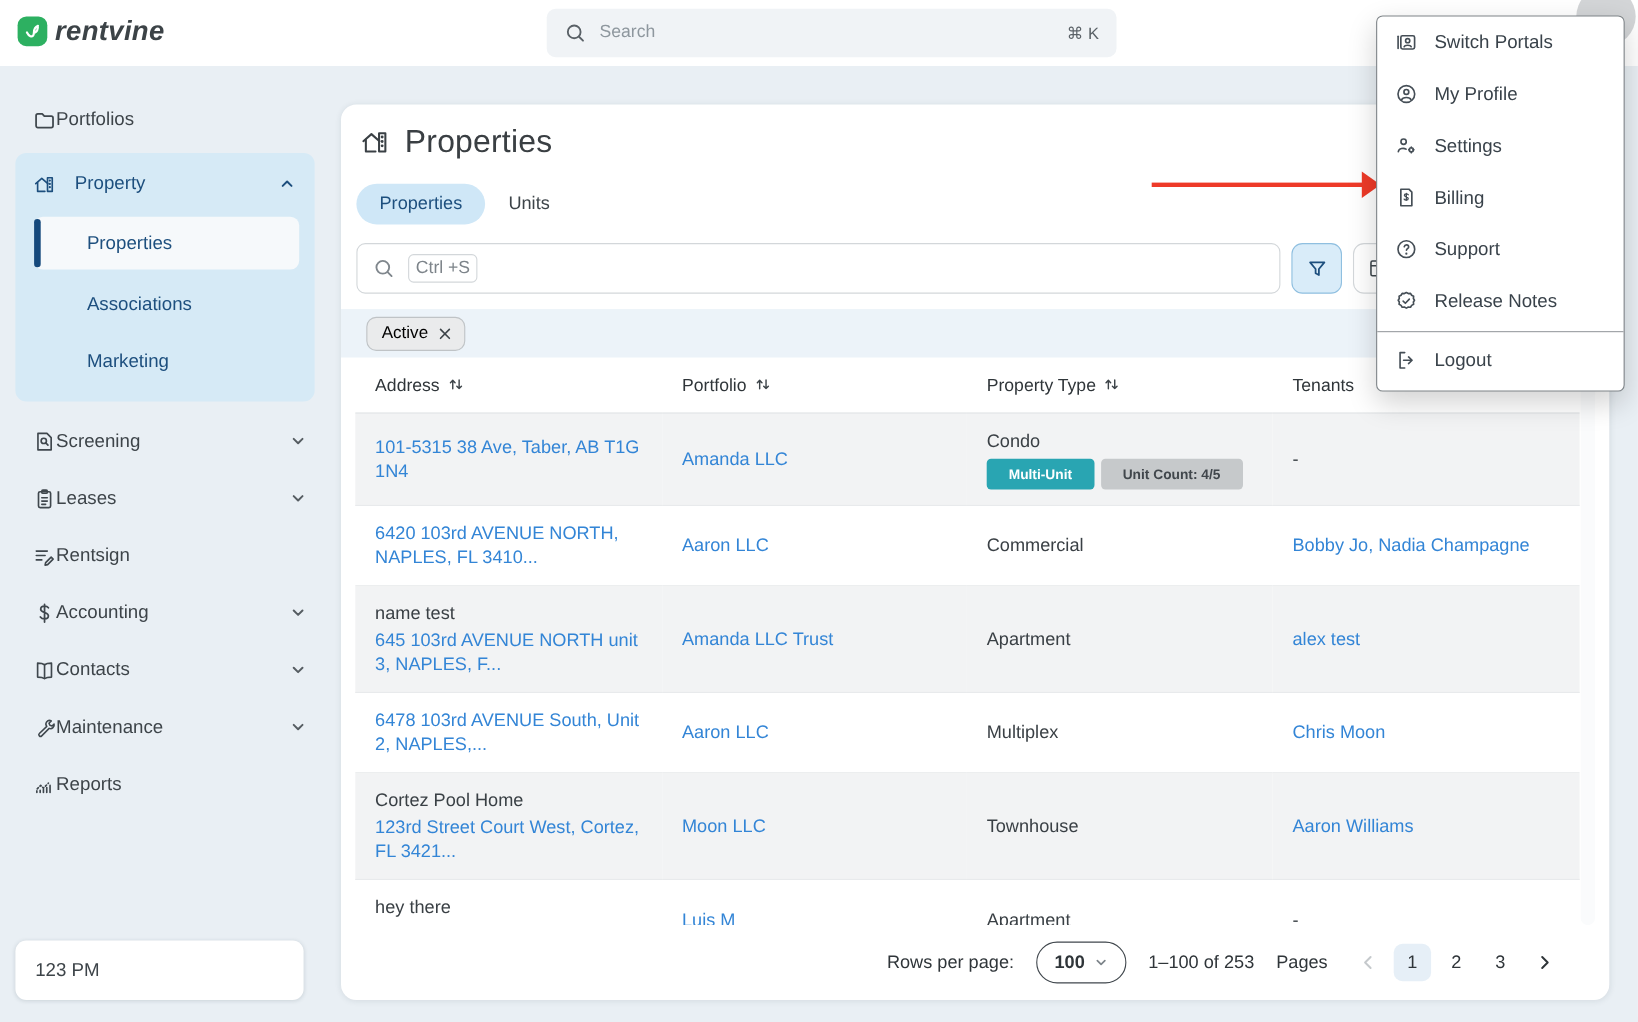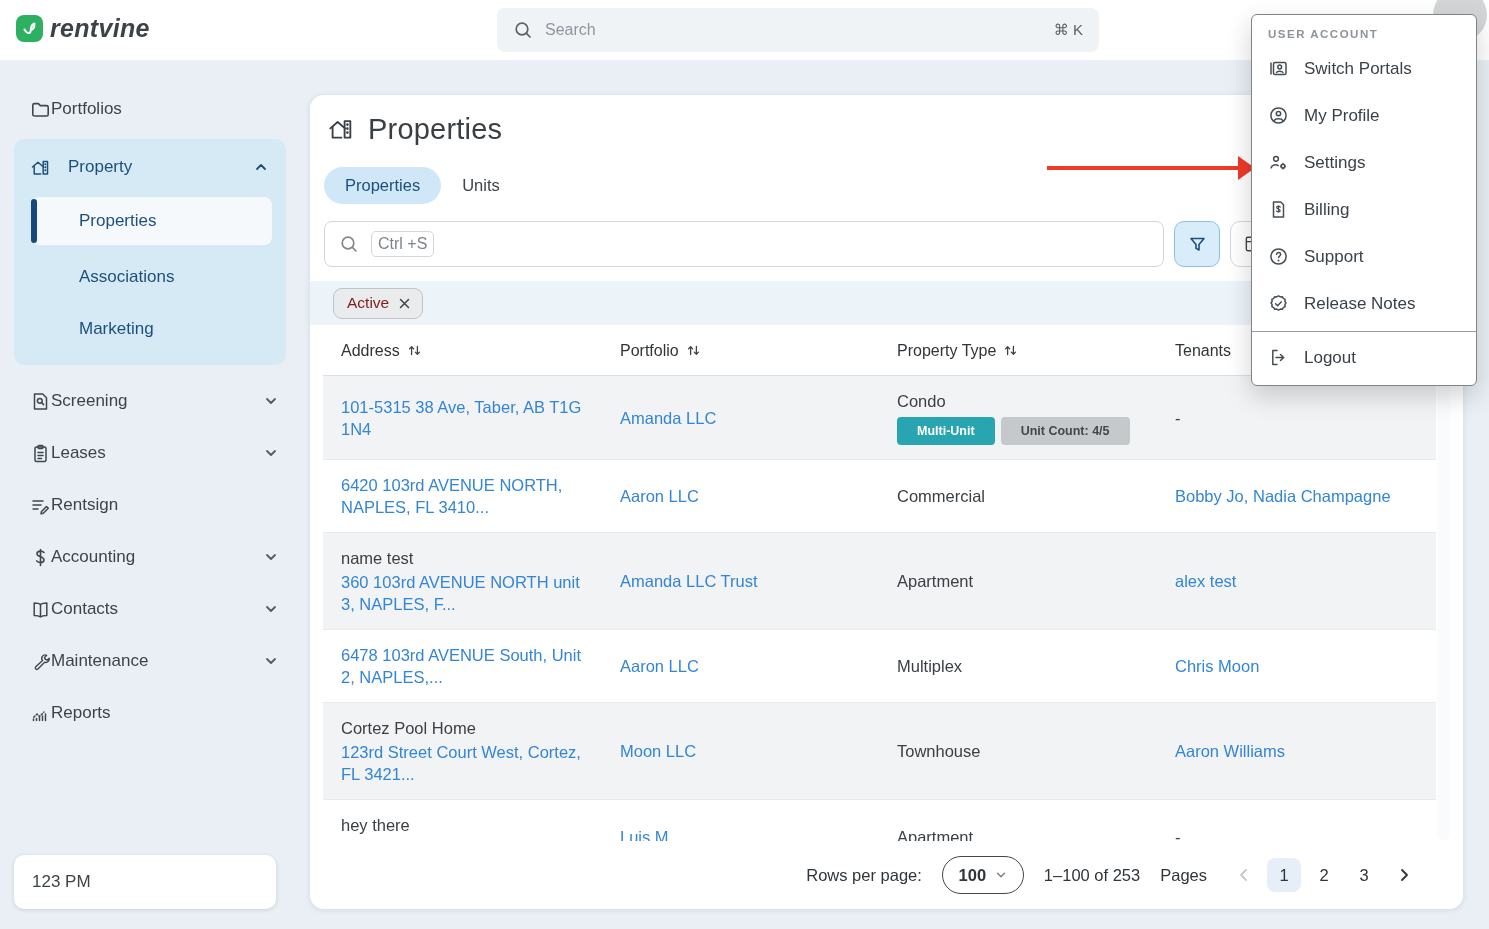--- a/index.html
+++ b/index.html
@@ -17,7 +17,7 @@
   .logo { position:absolute; left:16px; top:14px; display:flex; align-items:center; gap:7px; }
   .logo-mark { width:27px; height:27px; background:#2db061; border-radius:8px; display:grid; place-items:center; }
   .logo-text { font-size:25px; font-weight:700; letter-spacing:.3px; color:#3c4347;font-style:italic; }
-  .global-search { position:absolute; left:497px; top:8px; width:602px; height:44px; background:#f0f3f6; border-radius:8px; display:flex; align-items:center; padding:0 16px; gap:11px; }
+  .global-search { position:absolute; left:497px; top:8px; width:518px; height:44px; background:#f0f3f6; border-radius:8px; display:flex; align-items:center; padding:0 16px; gap:11px; }
   .global-search input { flex:1; border:none; outline:none; background:transparent; font-size:16px; color:#3a4045; font-family:inherit; }
   .global-search input::placeholder { color:#8e979e; }
   .kbd-hint { font-size:15px; color:#5a6167; white-space:nowrap; }

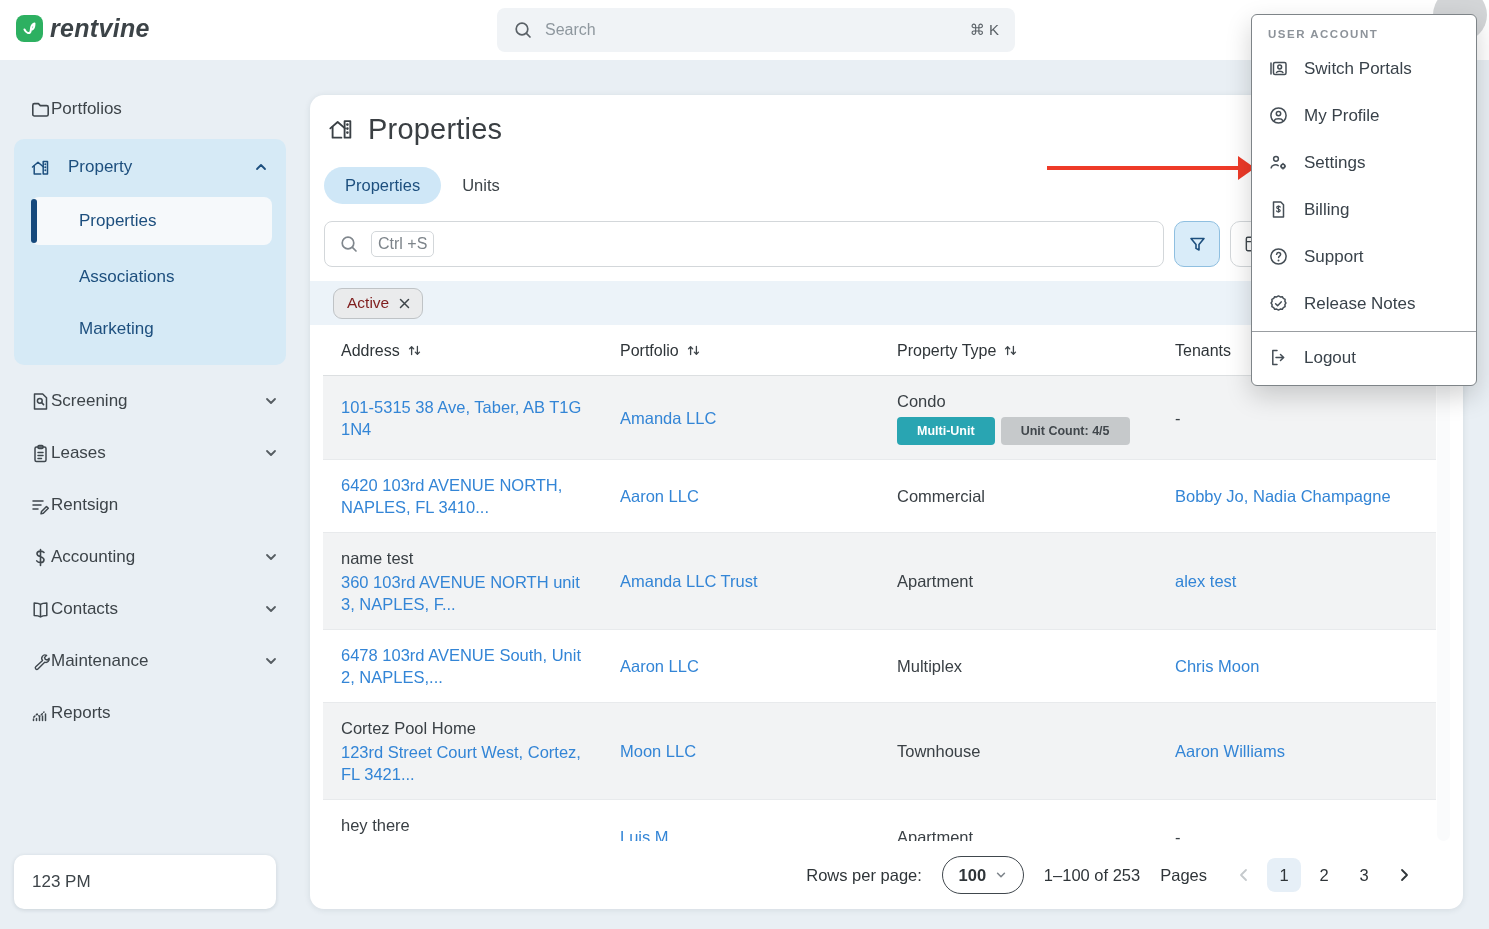--- a/index.html
+++ b/index.html
@@ -383,7 +383,6 @@
 <div class="avatar"></div>
 
 <div class="user-menu">
-  <div class="menu-header">USER ACCOUNT</div>
   <div class="menu-item">
     <svg class="icon20" viewBox="0 0 21 21" fill="none" stroke="currentColor" stroke-width="1.5" stroke-linejoin="round" stroke-linecap="round">
         <path d="M3 16V5"></path>

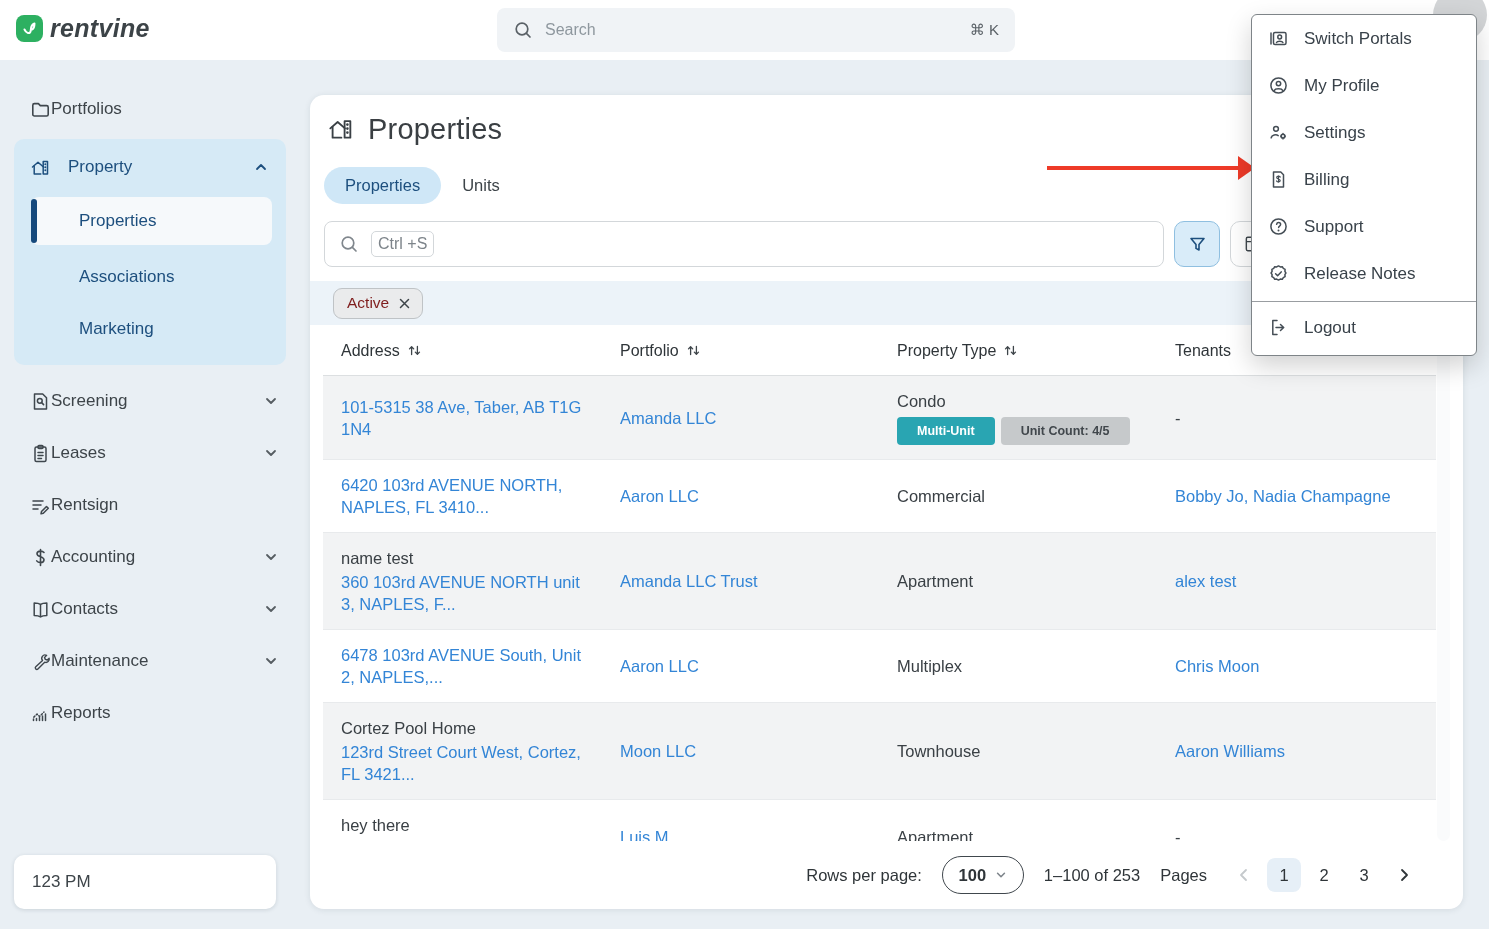--- a/index.html
+++ b/index.html
@@ -53,7 +53,7 @@
   .btn-filter { background:#d9ecf9; border:1px solid #8fbfe0; color:#1d4f7e; }
   .btn-ghost { background:#fff; border:1px solid #d3d7da; color:#3f474d; }
   .chip-row { margin:14px -14px 0; height:44px; background:#ecf3f9; display:flex; align-items:center; padding-left:23px; }
-  .chip { background:#eaebec; border:1px solid #bfc3c6; border-radius:9px; height:31px; display:inline-flex; align-items:center; gap:9px; padding:0 11px 0 13px; font-size:15.5px; color:#7f1d1d; }
+  .chip { background:#eaebec; border:1px solid #bfc3c6; border-radius:9px; height:31px; display:inline-flex; align-items:center; gap:9px; padding:0 11px 0 13px; font-size:15.5px; color:#000000; }
   .chip .x { color:#3d4449; cursor:pointer; display:grid; place-items:center; }
 
   

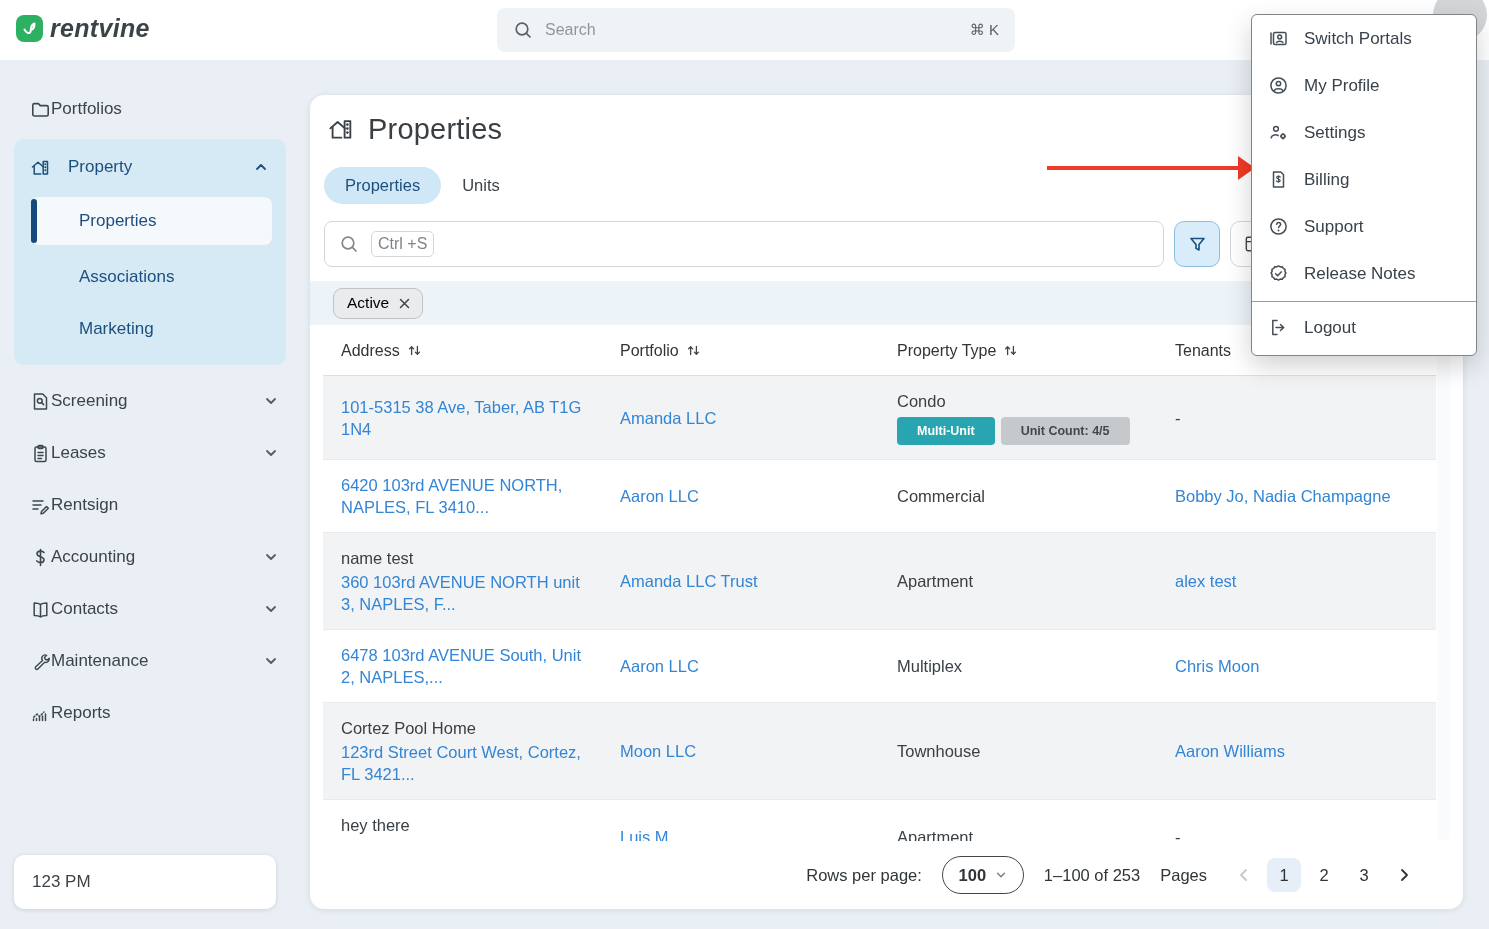--- a/index.html
+++ b/index.html
@@ -317,7 +317,7 @@
         <tr>
           <td>
             <div class="row-name">name test</div>
-            <a class="lnk">360 103rd AVENUE NORTH unit 3, NAPLES, F...</a>
+            <a class="lnk">645 103rd AVENUE NORTH unit 3, NAPLES, F...</a>
           </td>
           <td><a class="lnk">Amanda LLC Trust</a></td>
           <td><span class="plain">Apartment</span></td>

